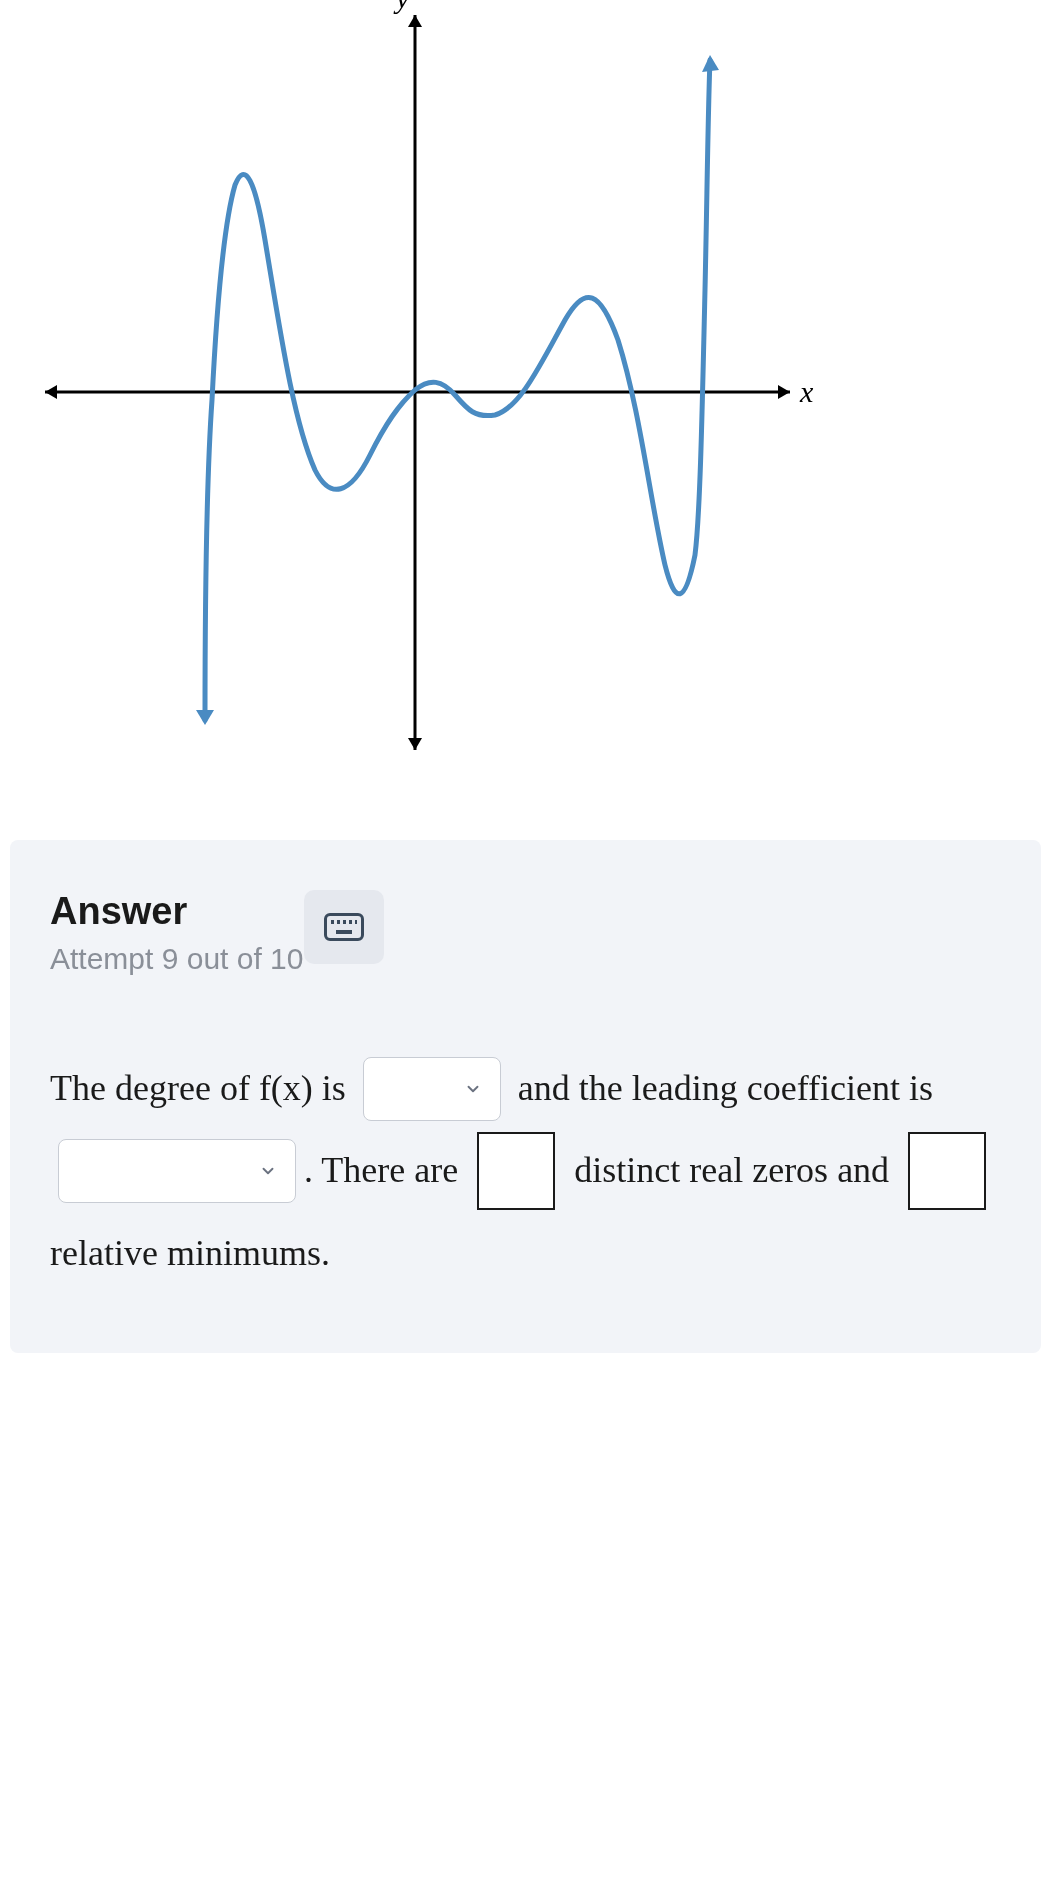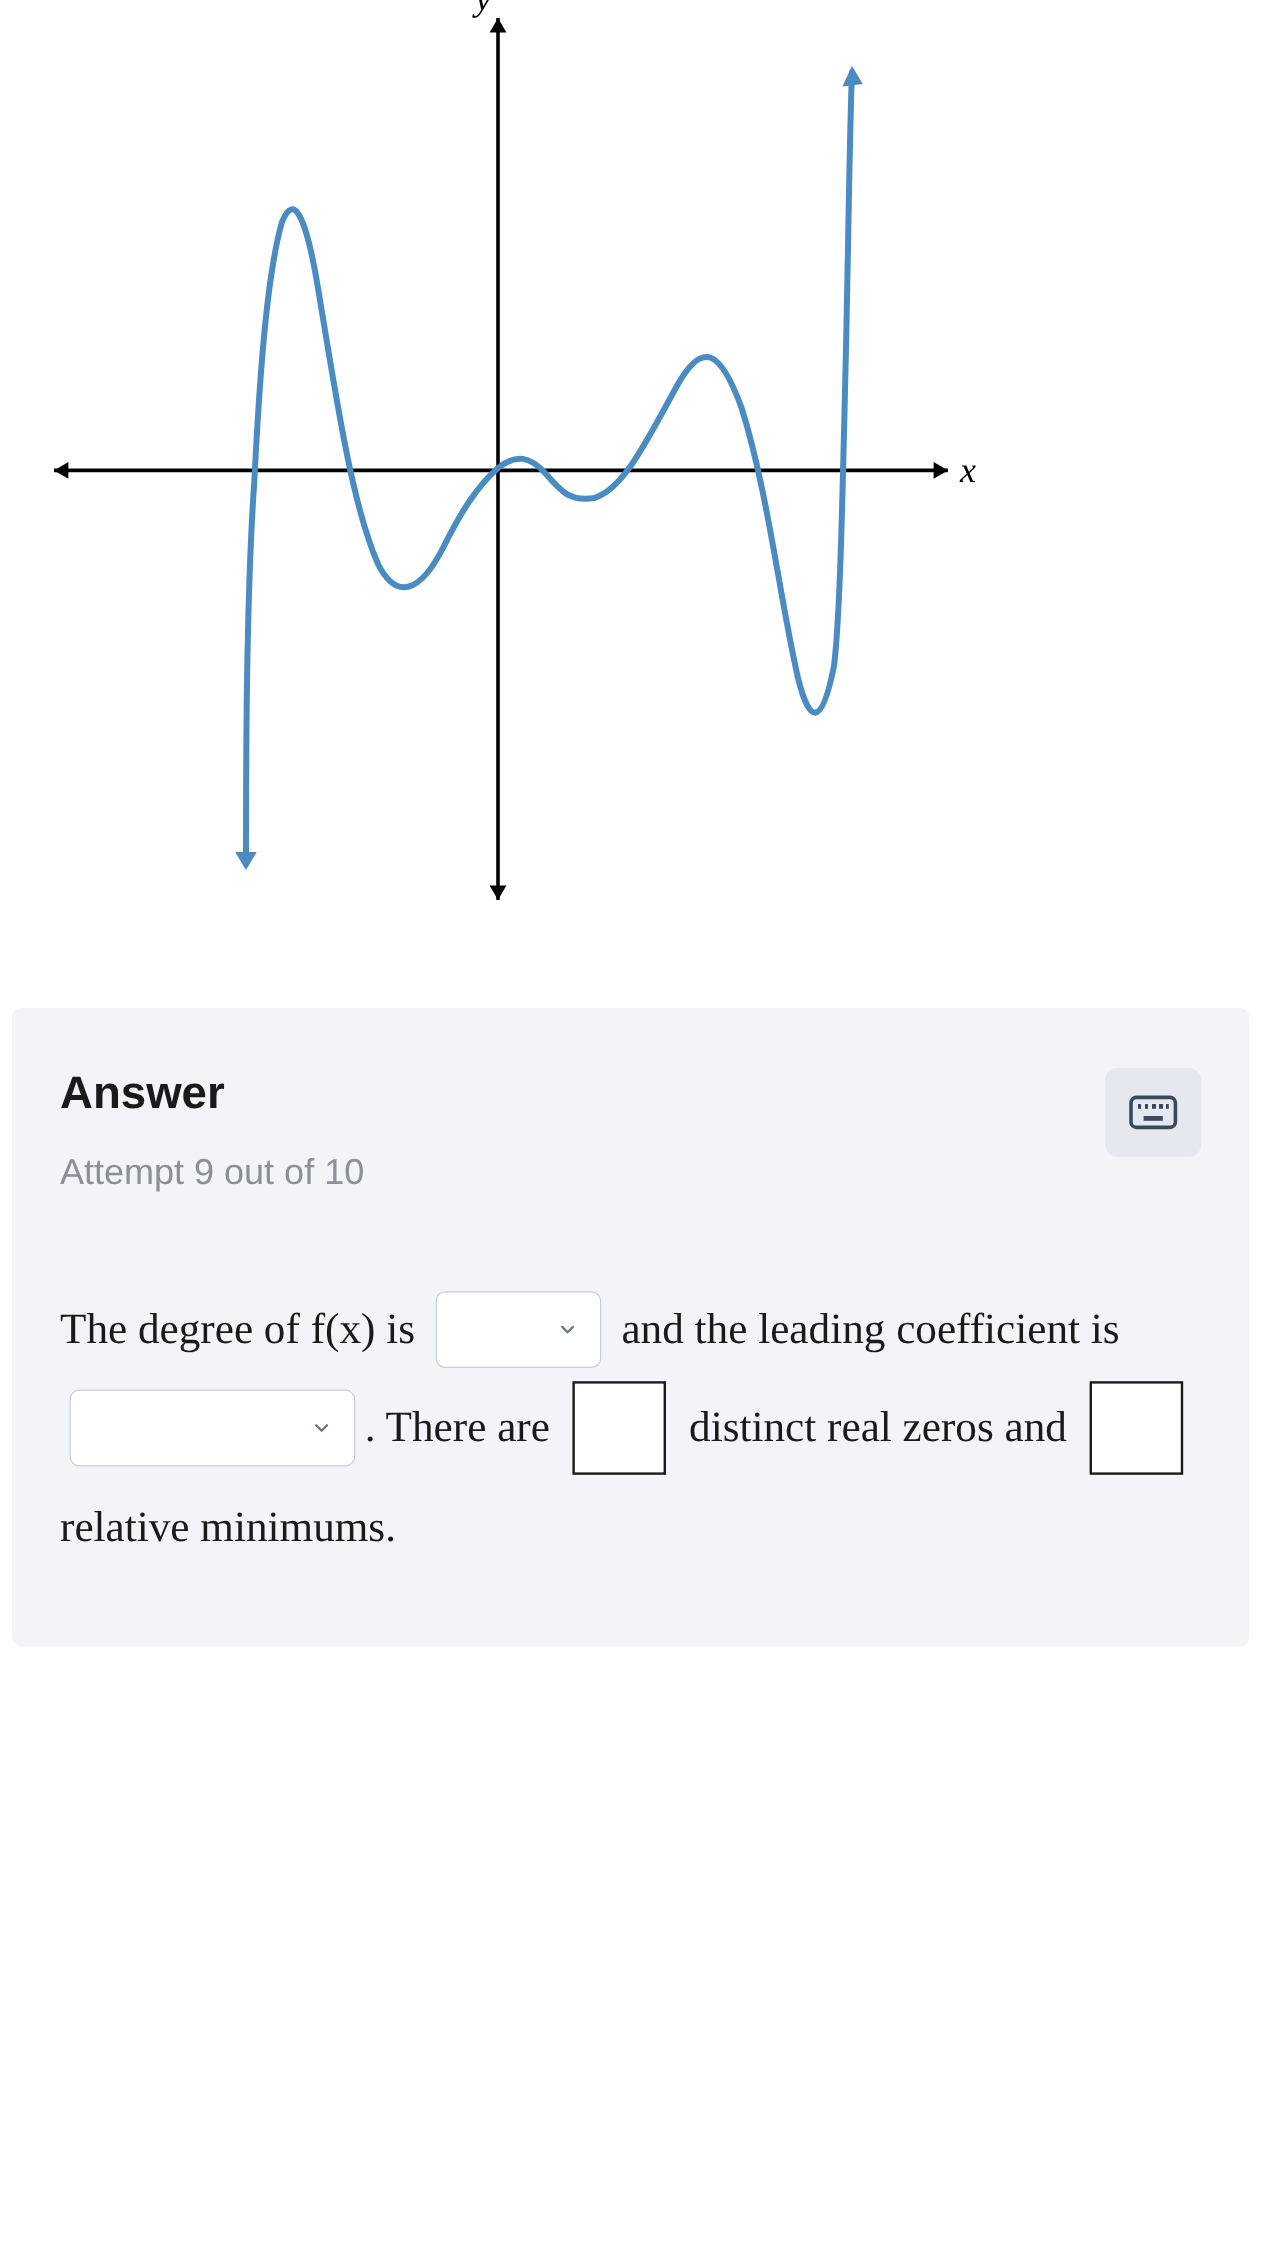--- a/index.html
+++ b/index.html
@@ -28,7 +28,7 @@
   }
   .answer-header {
     display: flex;
-    justify-content: space-between;
+    justify-content: flex-start;
     align-items: flex-start;
   }
   .answer-title {

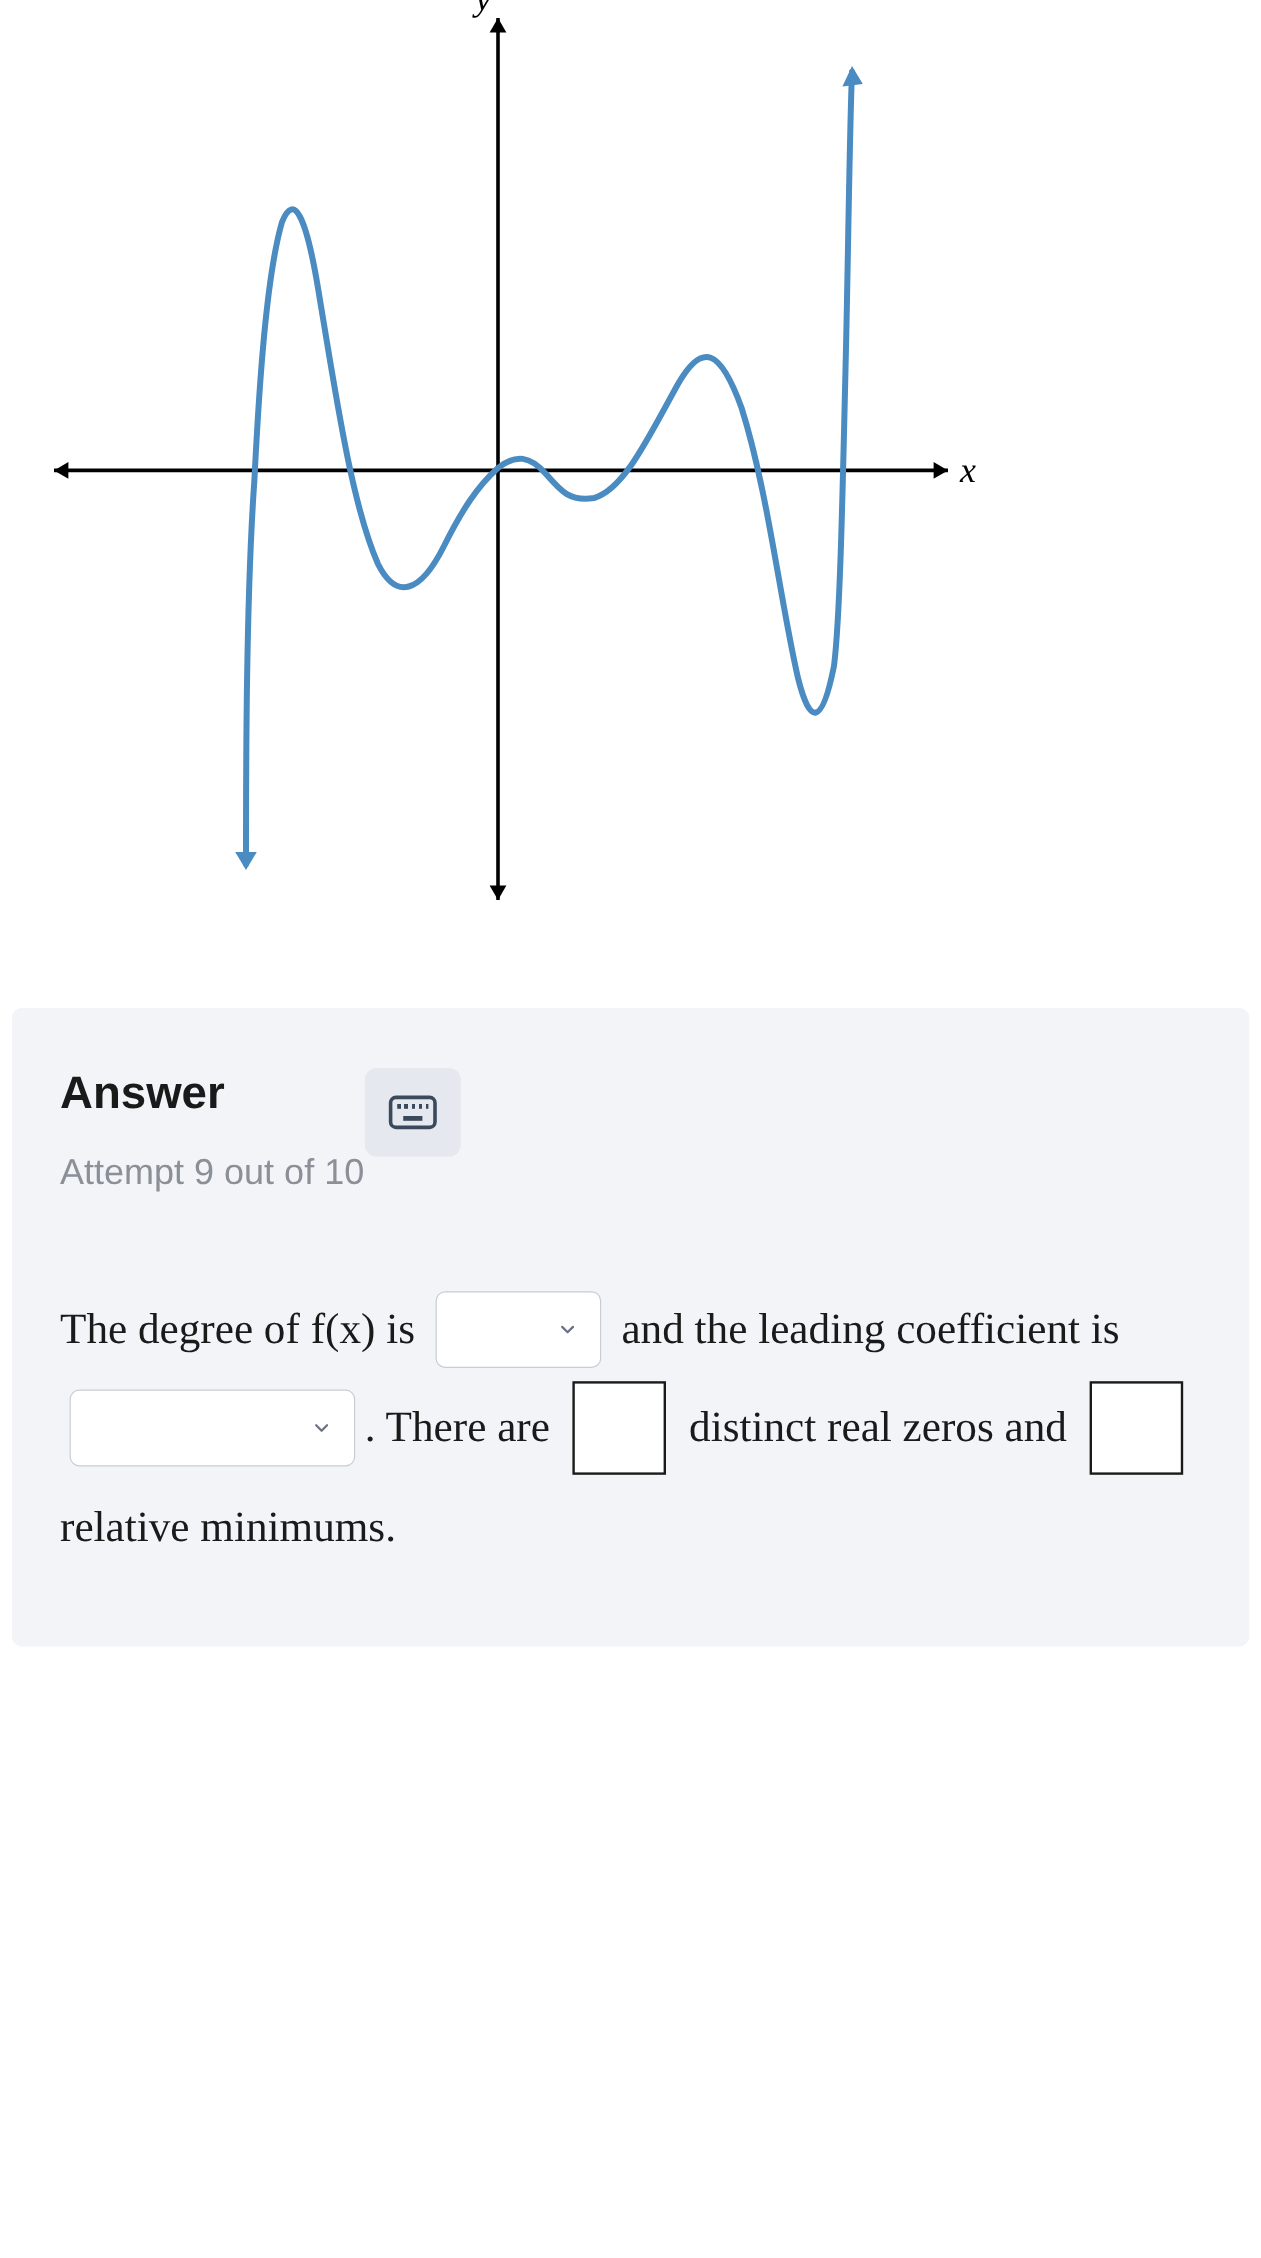--- a/index.html
+++ b/index.html
@@ -78,7 +78,7 @@
     font-family: -apple-system, BlinkMacSystemFont, 'Segoe UI', sans-serif;
     color: #8a8f98;
     font-size: 30px;
-    margin-top: 28px;
+    margin-top: 9px;
   }
   .fill-text {
     font-size: 36px;

